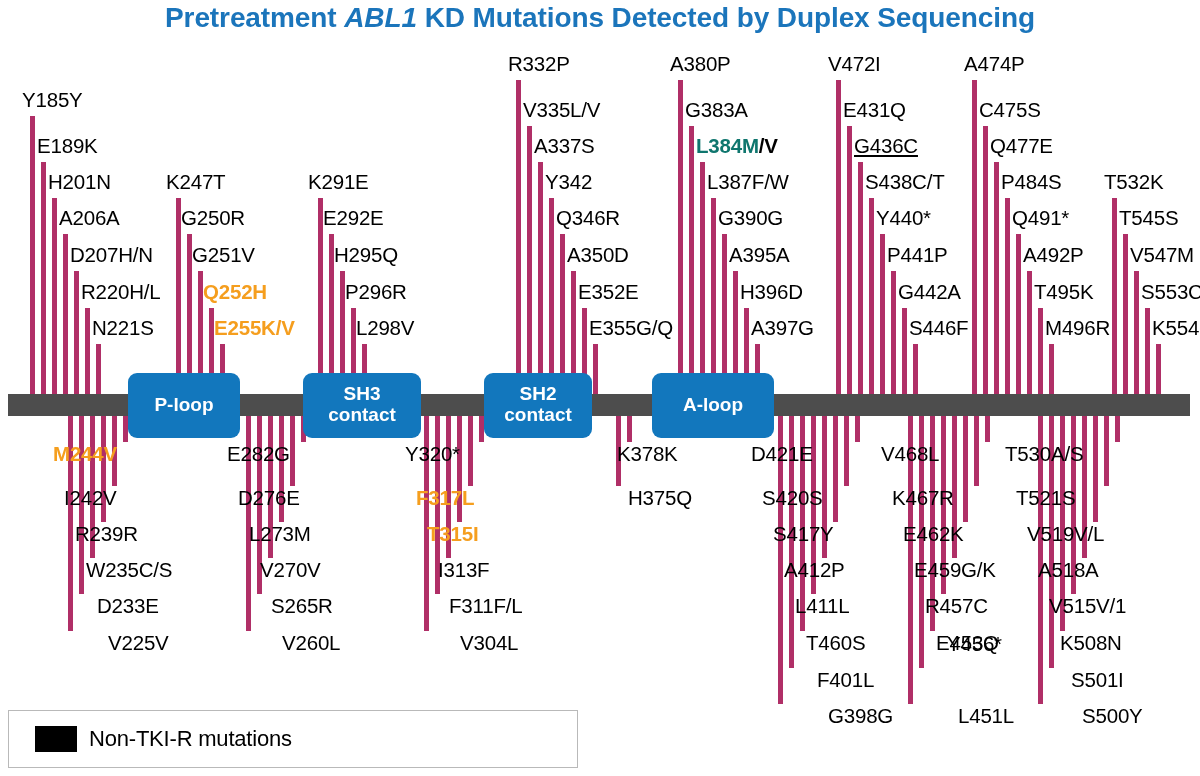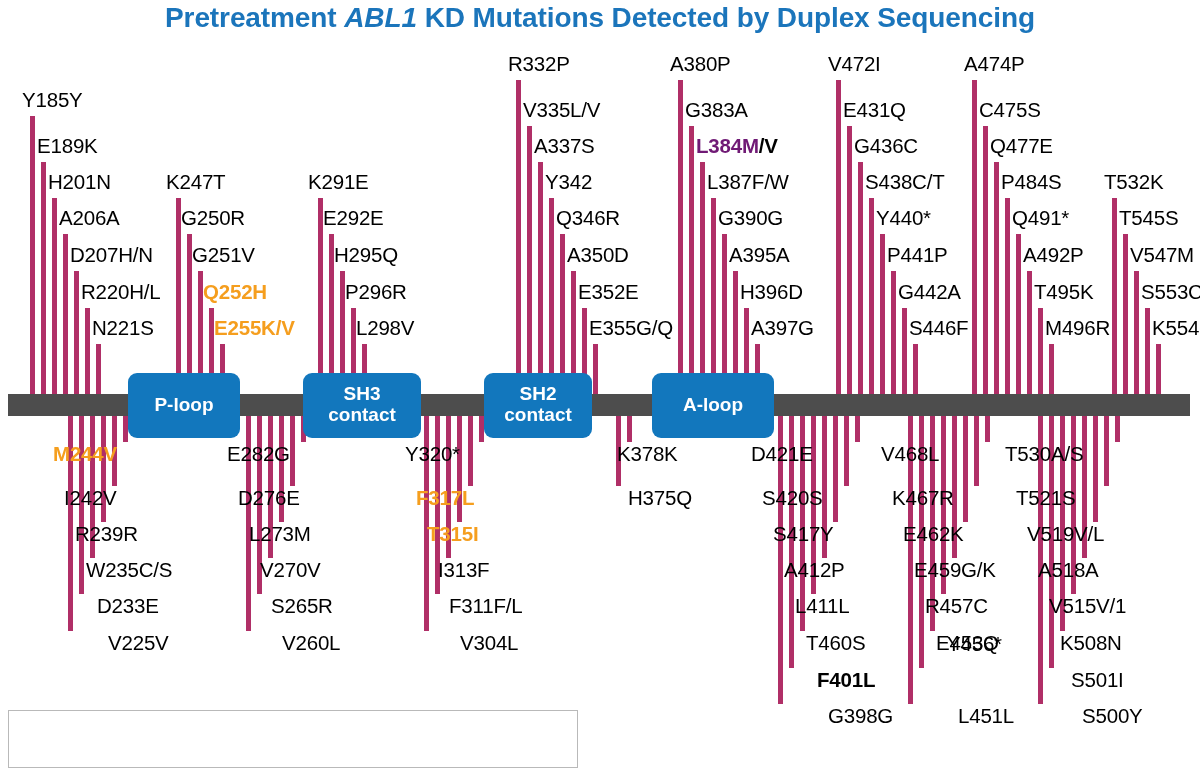--- a/index.html
+++ b/index.html
@@ -72,7 +72,7 @@
     font-weight: bold;
   }
   .mlabel.tkipart > .tkiseg {
-    color: #701a75;
+    color: #0f766e;
     font-weight: bold;
   }
   .mlabel.tkipart > .blkseg {

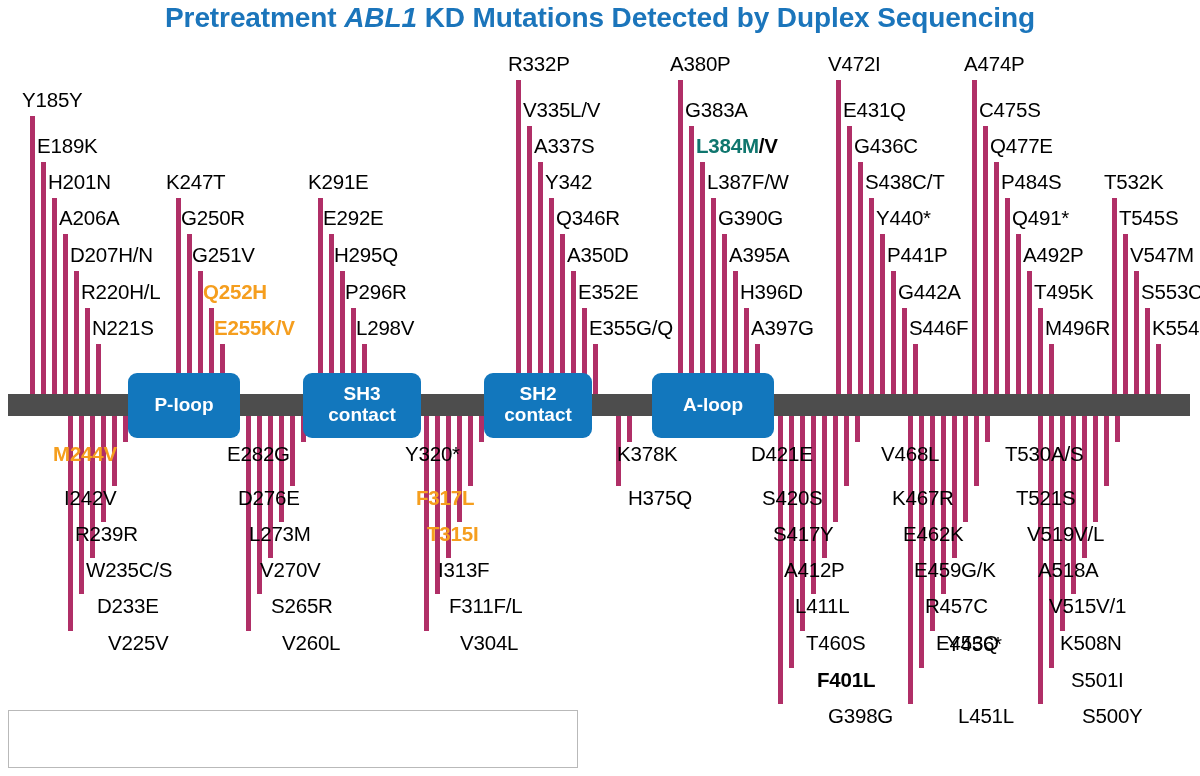--- a/index.html
+++ b/index.html
@@ -275,7 +275,7 @@
       <div class="mlabel" style="left: 751px; top: 316px;">A397G</div>
       <div class="mlabel" style="left: 828px; top: 52px;">V472I</div>
       <div class="mlabel" style="left: 843px; top: 98px;">E431Q</div>
-      <div class="mlabel" style="left: 854px; top: 134px;">G436C</div>
+      <div class="mlabel" style="left: 854px; top: 134px; text-decoration: underline;">G436C</div>
       <div class="mlabel" style="left: 865px; top: 170px;">S438C/T</div>
       <div class="mlabel" style="left: 876px; top: 206px;">Y440*</div>
       <div class="mlabel" style="left: 887px; top: 243px;">P441P</div>

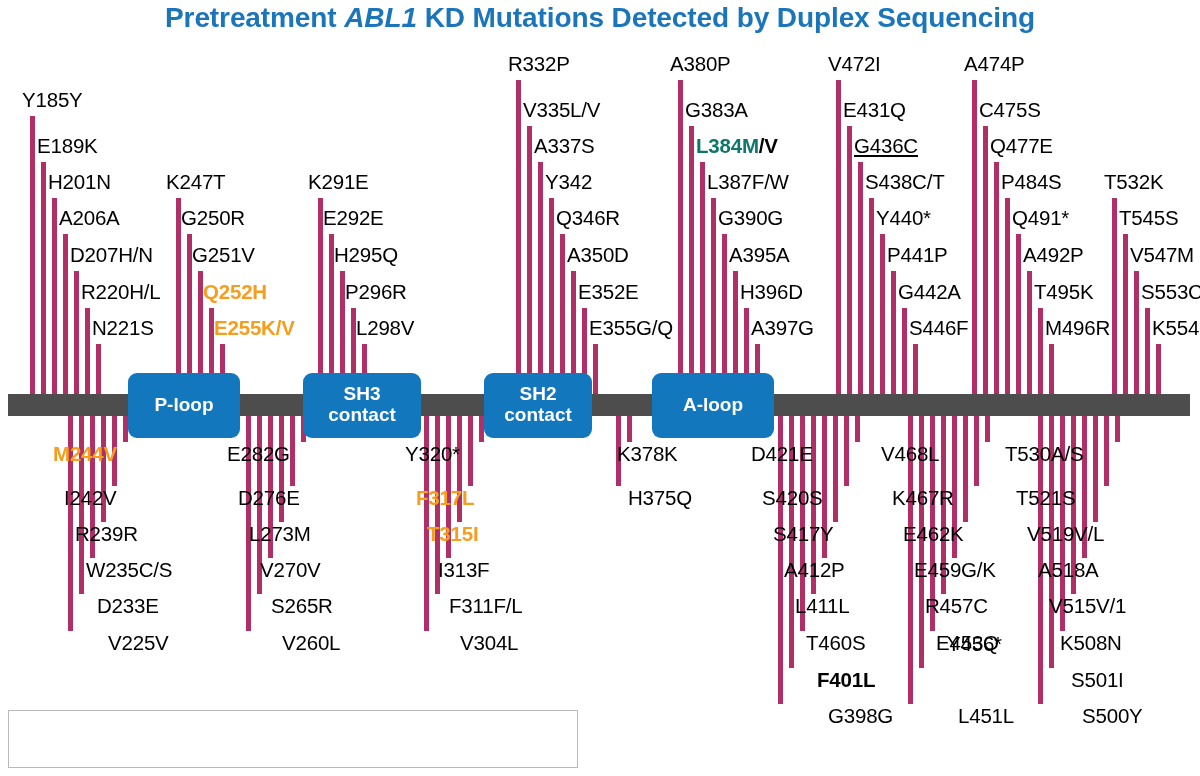--- a/index.html
+++ b/index.html
@@ -322,7 +322,7 @@
       <div class="mlabel" style="left: 784px; top: 558px;">A412P</div>
       <div class="mlabel" style="left: 795px; top: 594px;">L411L</div>
       <div class="mlabel" style="left: 806px; top: 631px;">T460S</div>
-      <div class="mlabel" style="left: 817px; top: 668px; font-weight: bold;">F401L</div>
+      <div class="mlabel" style="left: 817px; top: 668px;">F401L</div>
       <div class="mlabel" style="left: 828px; top: 704px;">G398G</div>
       <div class="mlabel" style="left: 881px; top: 442px;">V468L</div>
       <div class="mlabel" style="left: 892px; top: 486px;">K467R</div>

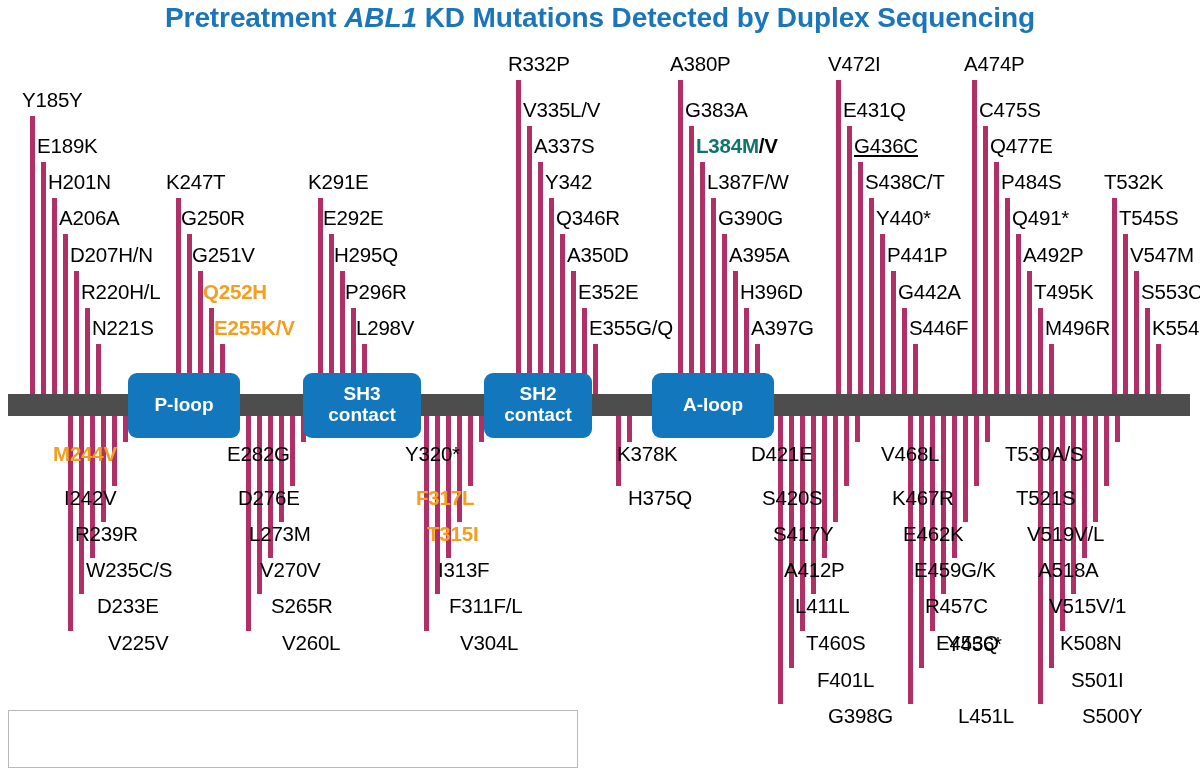--- a/index.html
+++ b/index.html
@@ -343,6 +343,10 @@
     </div>
 
   <div id="legend">
+    <div class="legend-item" id="legend-item-nontki">
+      <div class="legend-swatch" id="swatch-nontki" style="background: rgb(0, 0, 0);"></div>
+      <div class="legend-text">Non-TKI-R mutations</div>
+    </div>
   </div>
 
 </div>

